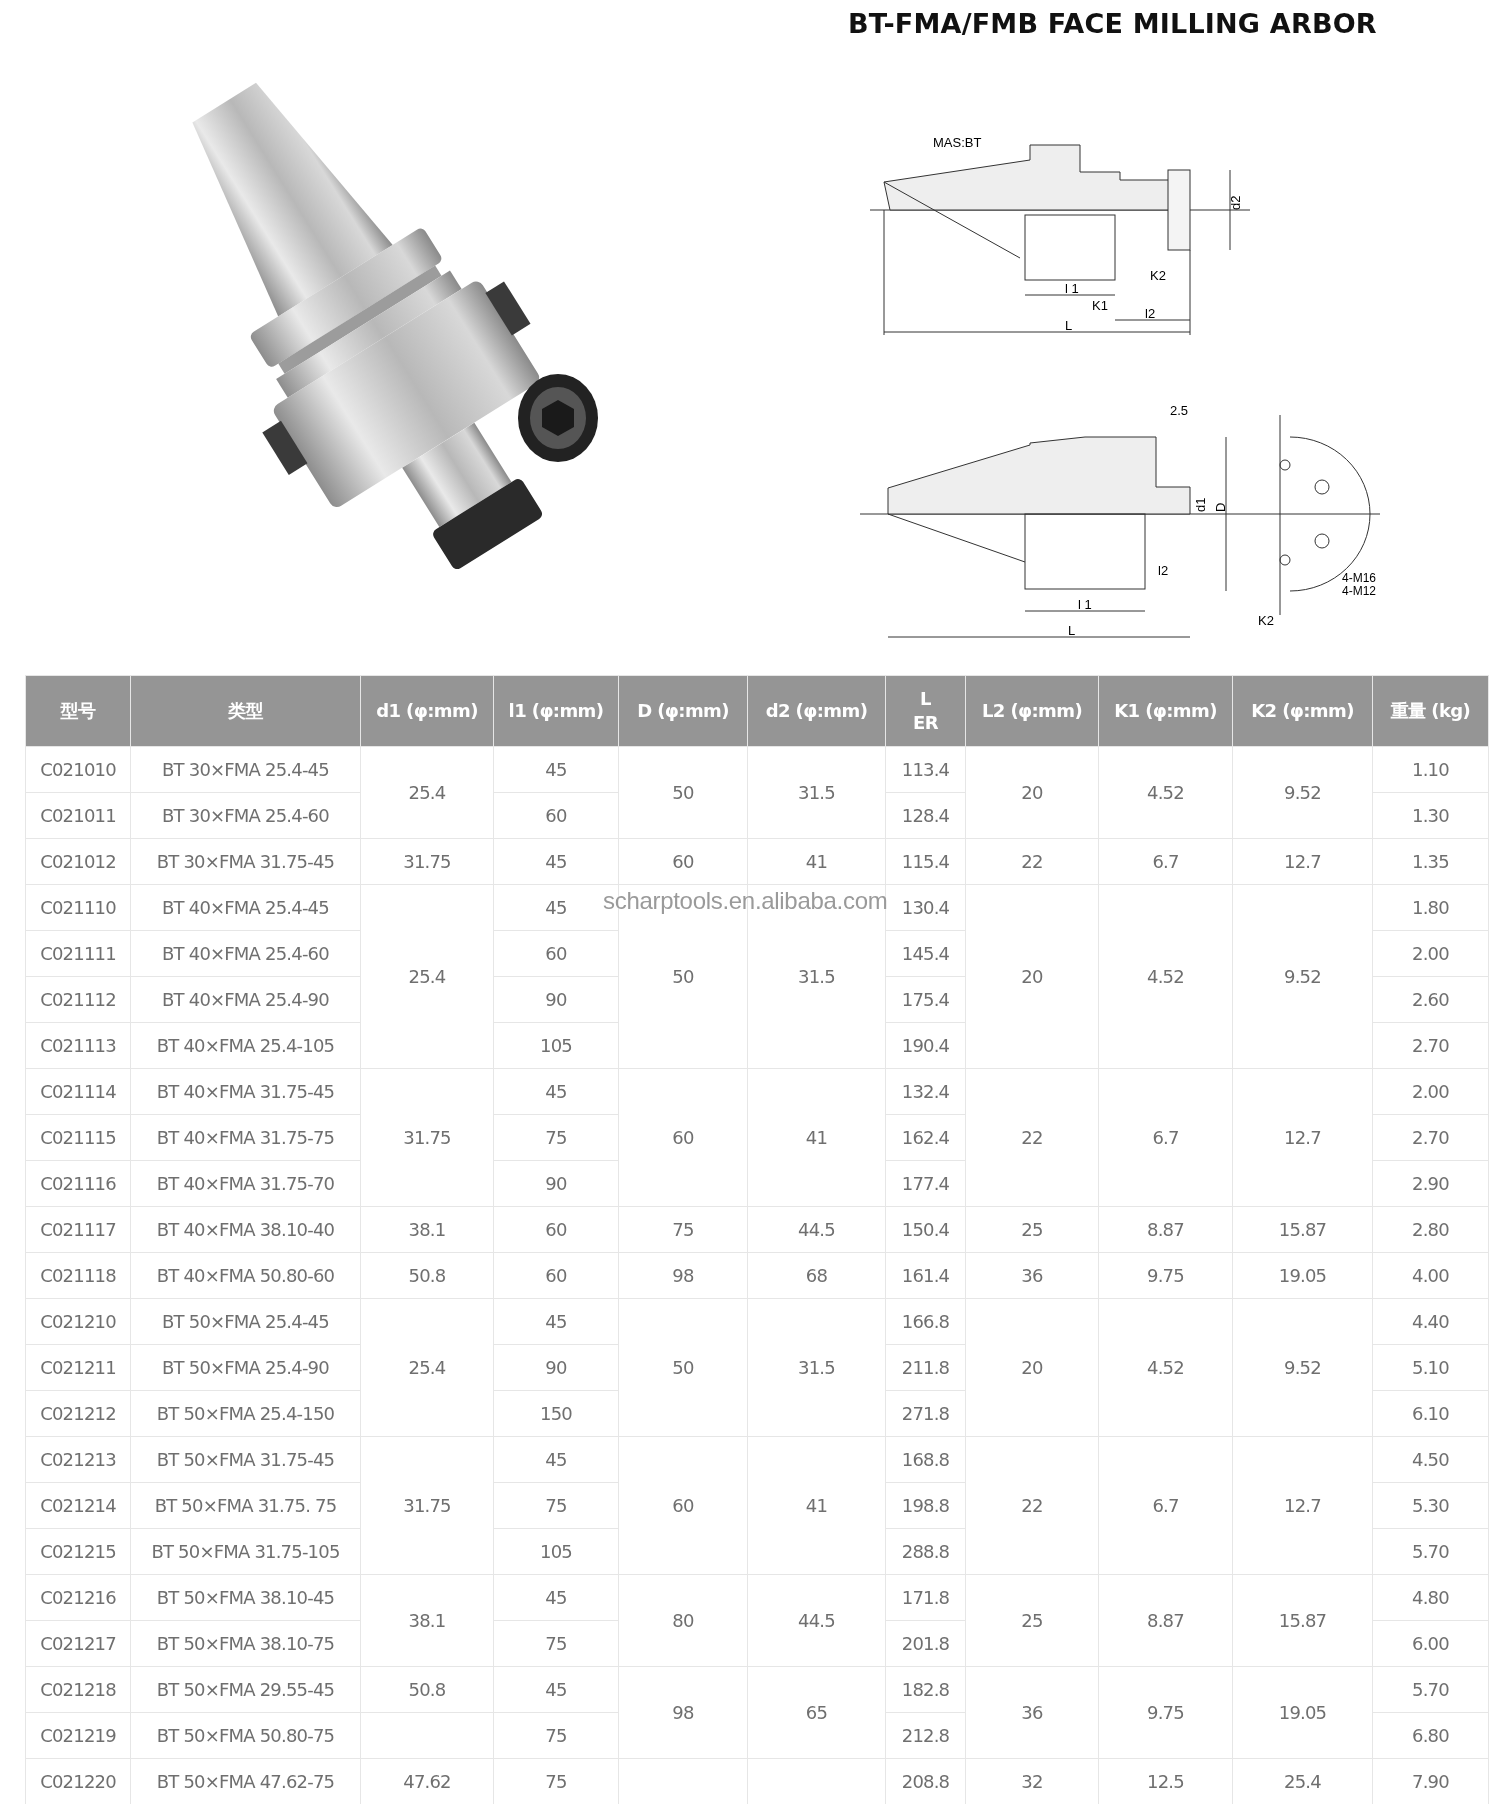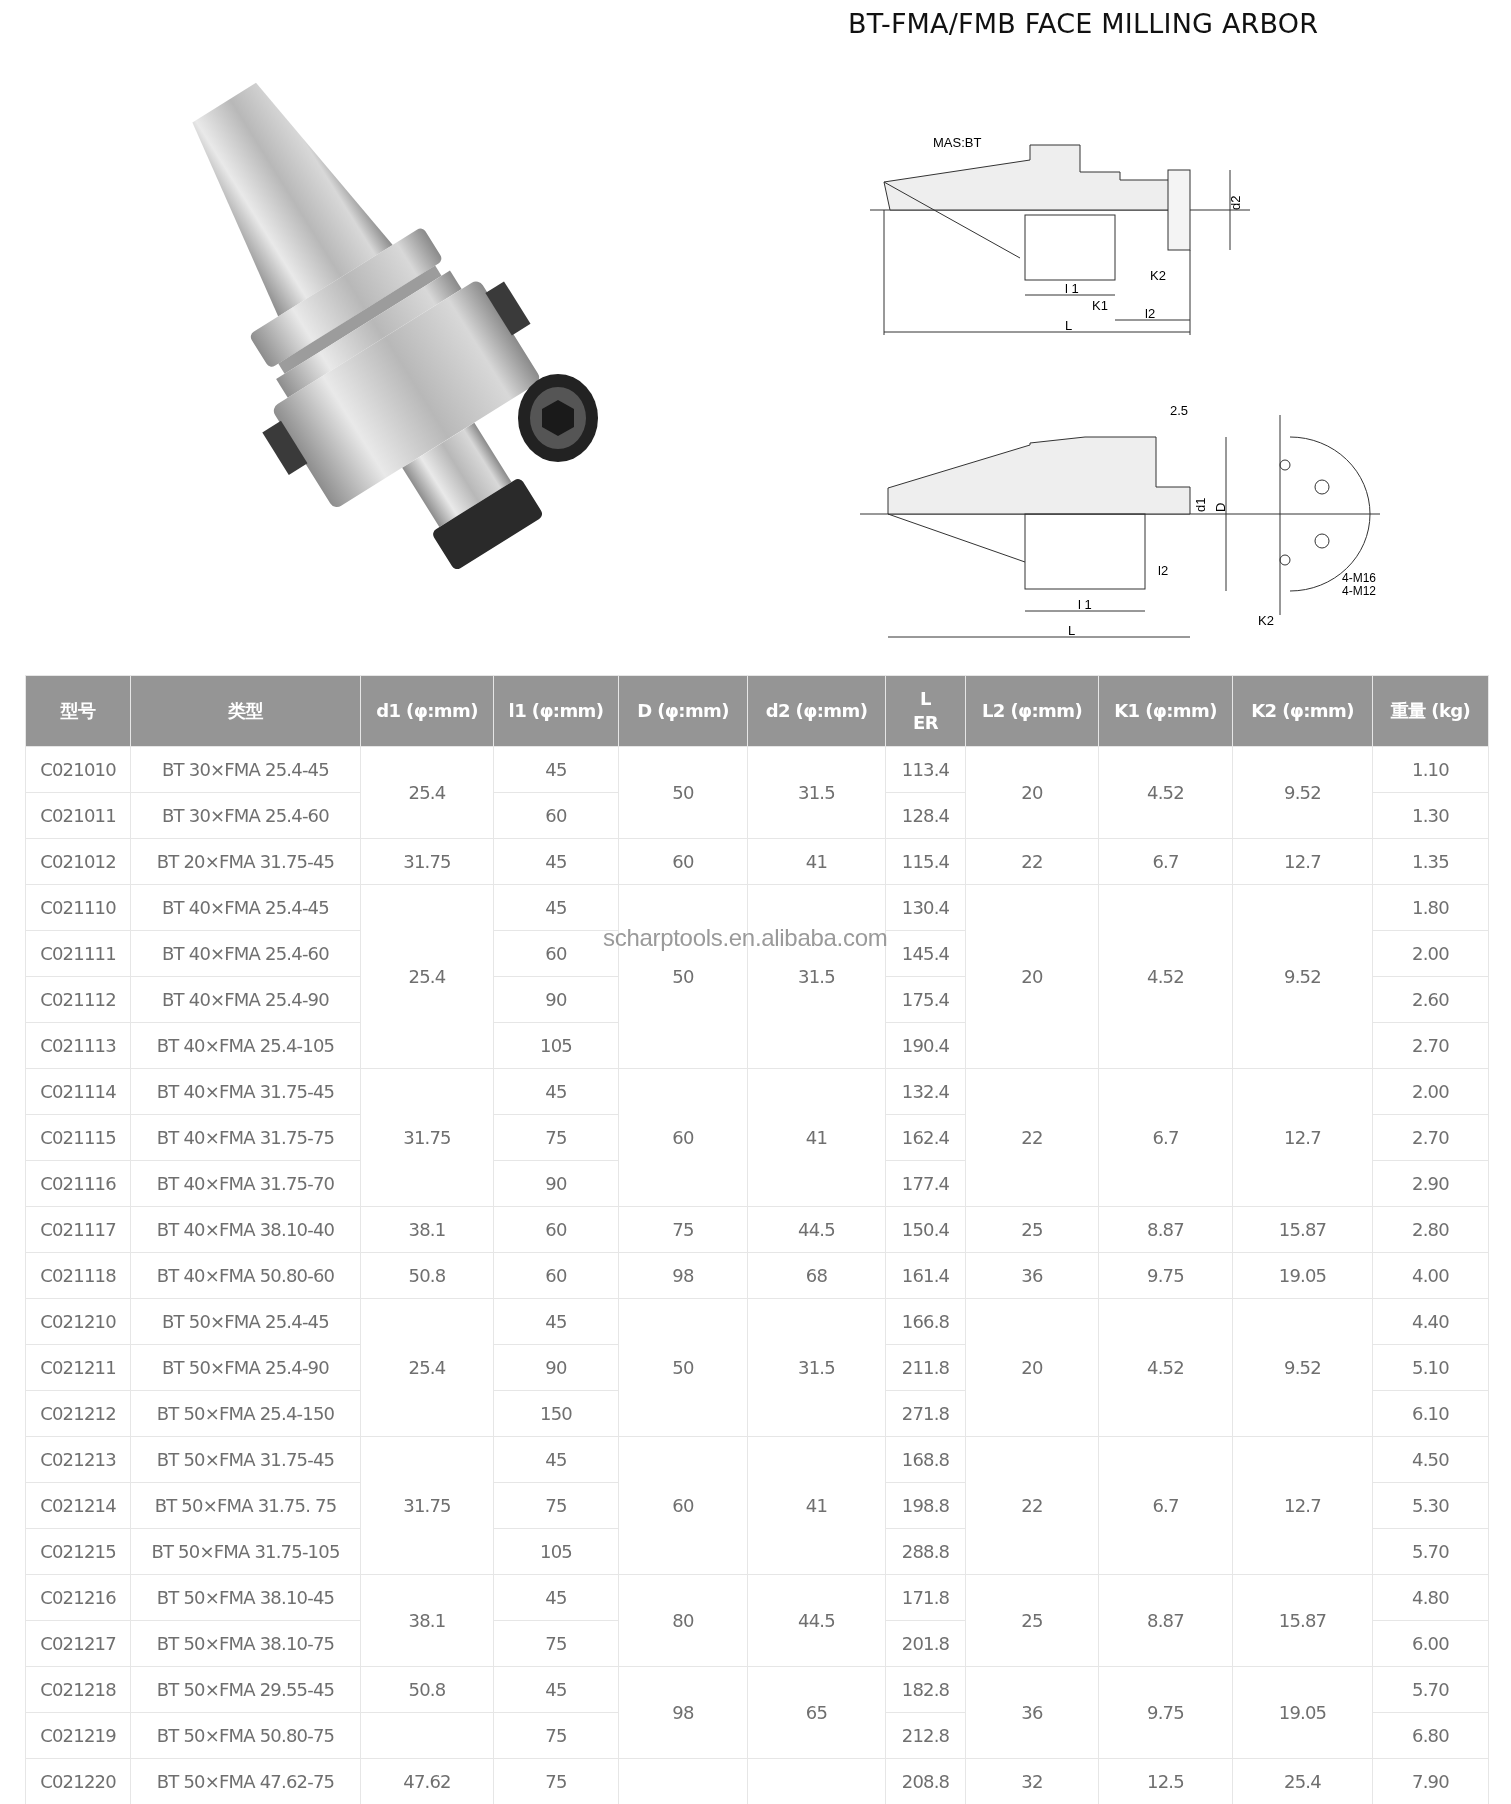--- a/index.html
+++ b/index.html
@@ -4,7 +4,7 @@
 <style>
   html,body{margin:0;padding:0;background:#fff;}
   body{width:1511px;height:1804px;position:relative;overflow:hidden;font-family:"Liberation Sans","DejaVu Sans",sans-serif;}
-  .title{position:absolute;left:848px;top:8px;font-family:"DejaVu Sans",sans-serif;font-weight:normal;font-size:27px;color:#111;letter-spacing:0.2px;}
+  .title{position:absolute;left:848px;top:8px;font-family:"DejaVu Sans",sans-serif;font-weight:bold;font-size:27px;color:#111;letter-spacing:0.2px;}
   .photo{position:absolute;left:60px;top:20px;width:640px;height:560px;}
   .drawing1{position:absolute;left:870px;top:120px;width:380px;height:230px;}
   .drawing2{position:absolute;left:860px;top:395px;width:520px;height:260px;}

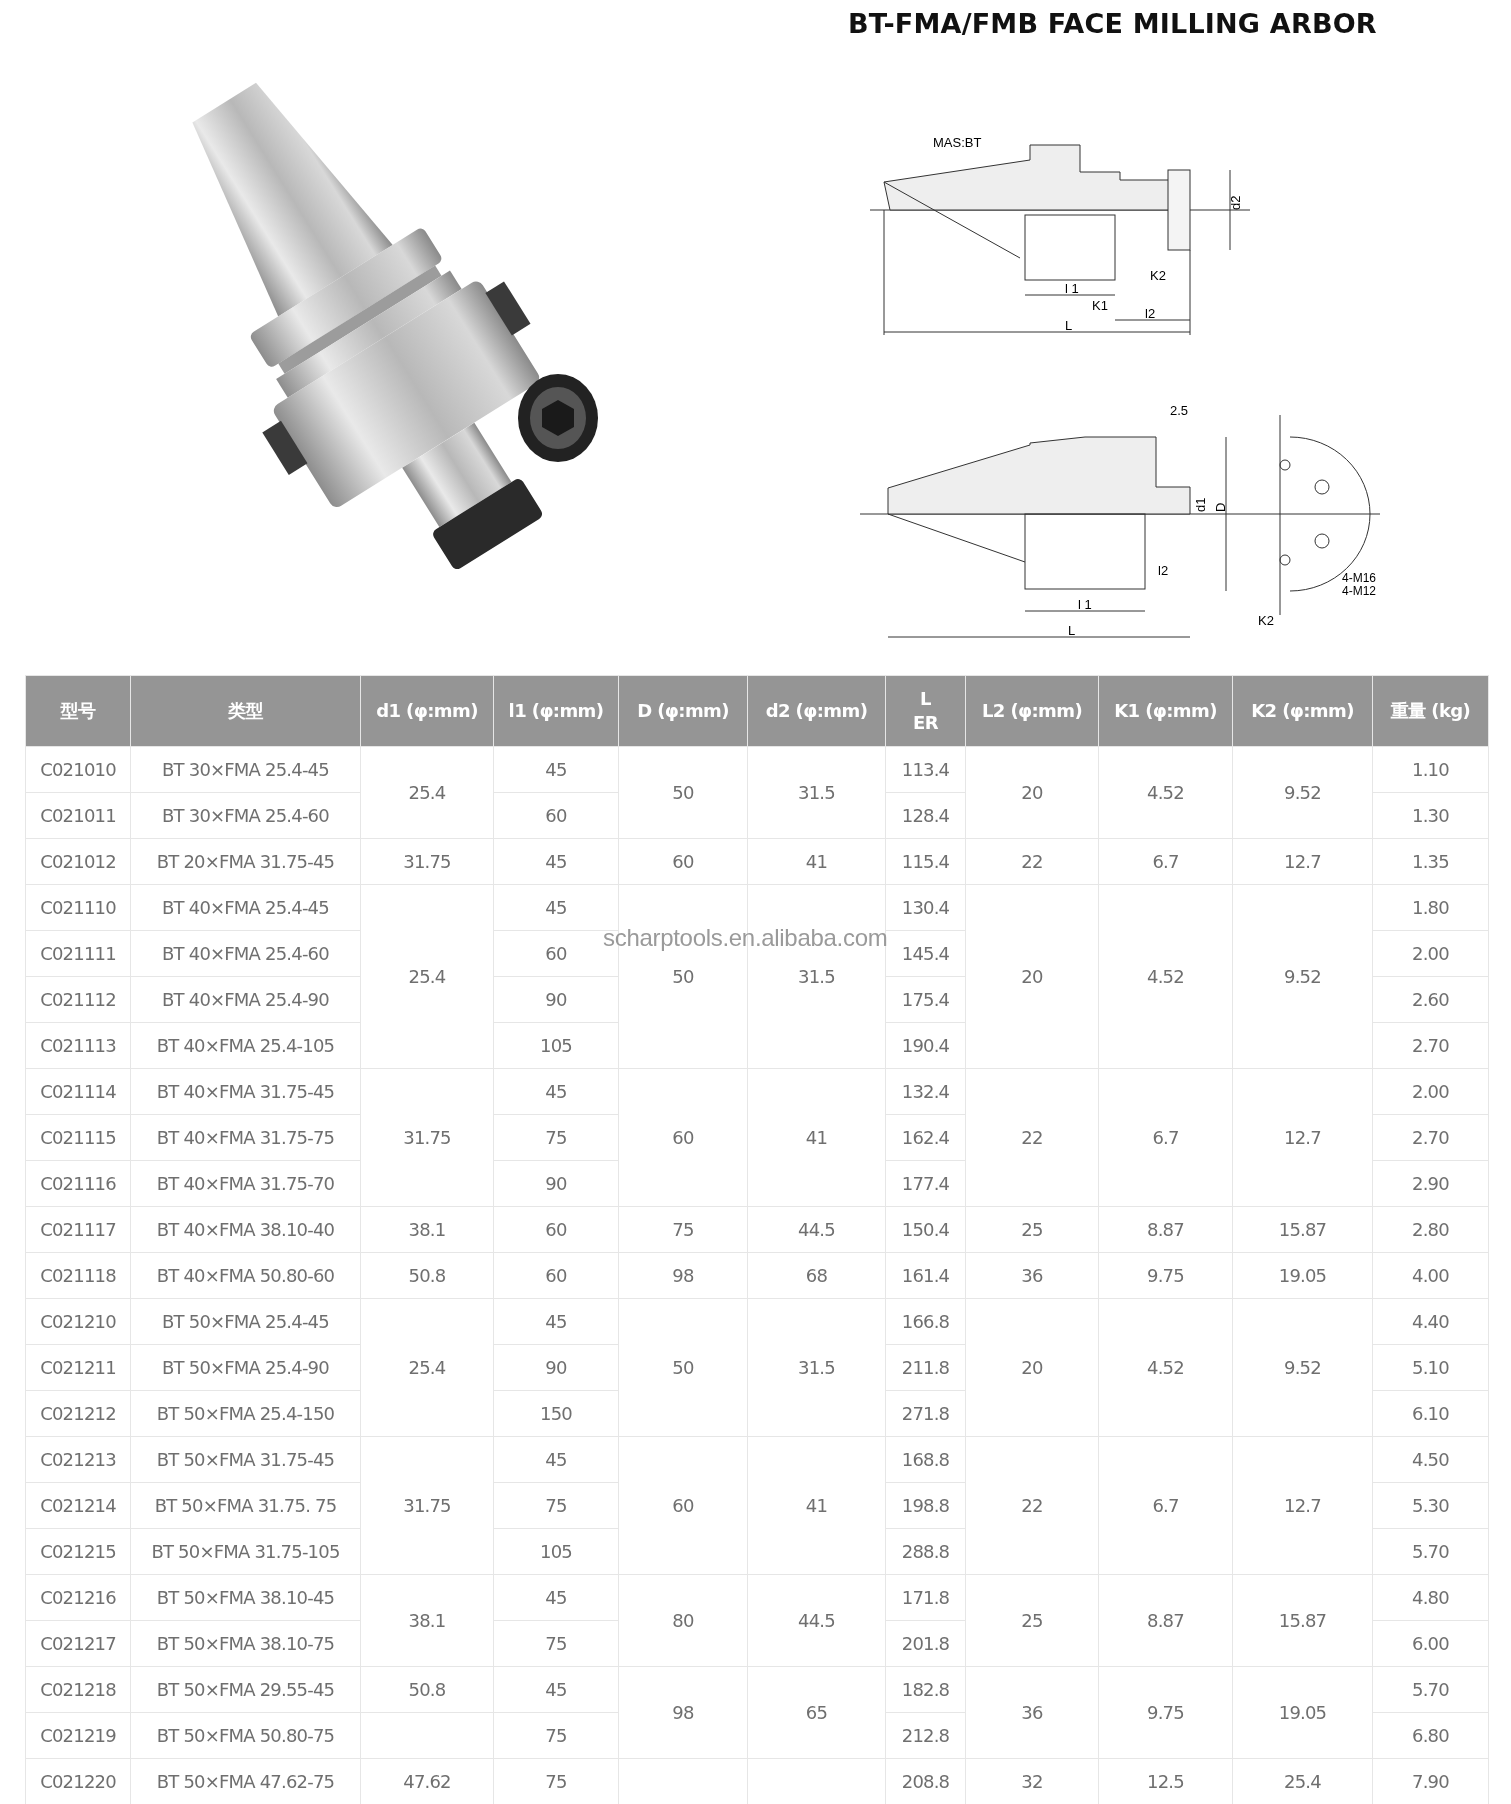--- a/index.html
+++ b/index.html
@@ -161,7 +161,7 @@
 
     <tr>
       <td>C021012</td>
-      <td>BT 20×FMA 31.75-45</td>
+      <td>BT 30×FMA 31.75-45</td>
       <td>31.75</td>
       <td>45</td>
       <td>60</td>

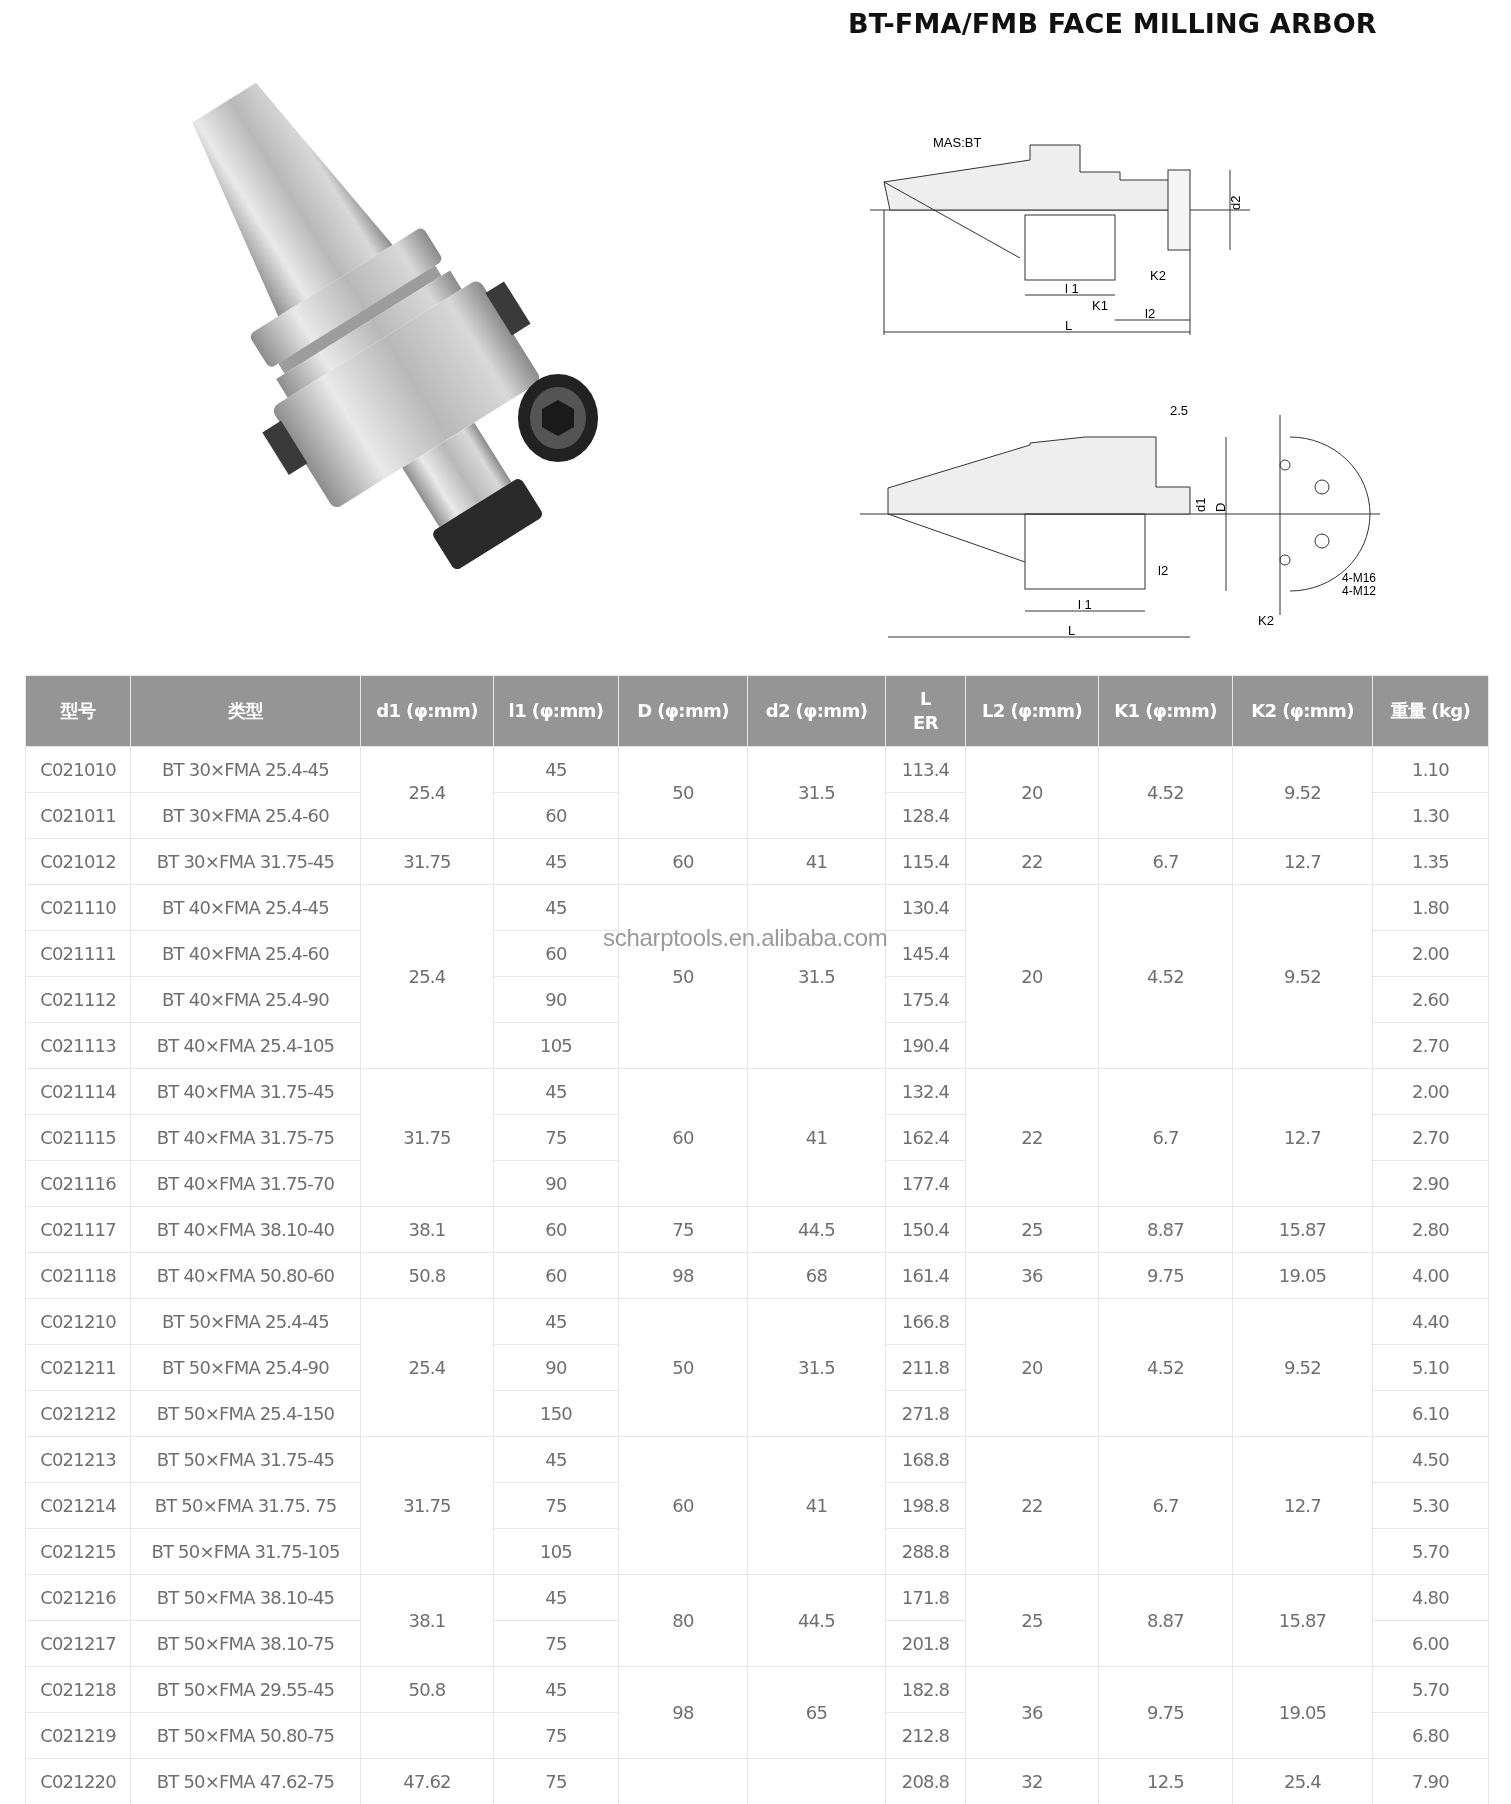--- a/index.html
+++ b/index.html
@@ -8,7 +8,7 @@
   .photo{position:absolute;left:60px;top:20px;width:640px;height:560px;}
   .drawing1{position:absolute;left:870px;top:120px;width:380px;height:230px;}
   .drawing2{position:absolute;left:860px;top:395px;width:520px;height:260px;}
-  .watermark{position:absolute;left:603px;top:887px;font-size:24px;color:#9a9a9a;font-family:"Liberation Sans",sans-serif;text-shadow:0 0 2px #fff;z-index:5;letter-spacing:-0.3px;margin-top:37px;}
+  .watermark{position:absolute;left:603px;top:887px;font-size:24px;color:#9a9a9a;font-family:"Liberation Sans",sans-serif;text-shadow:0 0 2px #fff;z-index:5;letter-spacing:-0.3px;}
   table.spec{position:absolute;left:25px;top:675px;border-collapse:collapse;table-layout:fixed;width:1463px;}
   table.spec th{background:#959595;color:#fff;font-weight:bold;font-size:18px;height:70px;border:1px solid #e6e6e6;text-align:center;padding:0;font-family:"DejaVu Sans",sans-serif;letter-spacing:-0.6px;line-height:24px;}
   table.spec td{height:45px;border:1px solid #e6e6e6;text-align:center;font-size:18px;color:#6f6f6f;padding:0;font-family:"DejaVu Sans",sans-serif;letter-spacing:-0.8px;}

